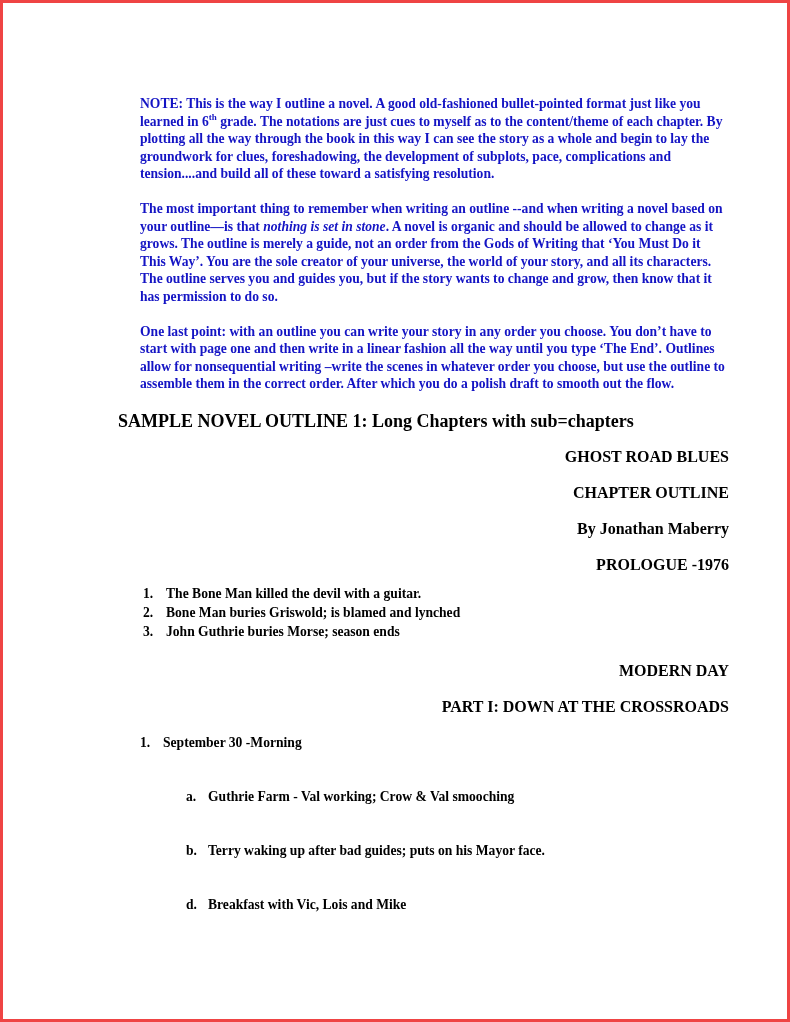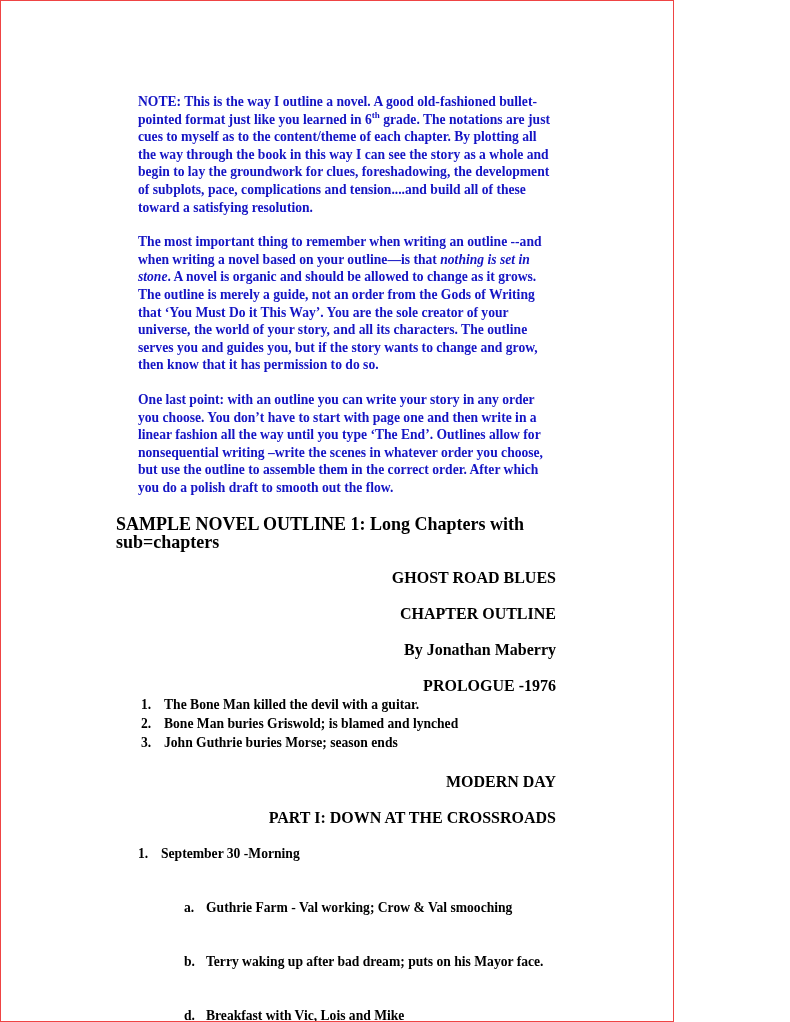--- a/index.html
+++ b/index.html
@@ -9,15 +9,15 @@
   }
   .page {
     position: relative;
-    width: 674px;
+    width: 790px;
     height: 1022px;
     background: #ffffff;
     box-sizing: border-box;
-    padding: 92px 117px 0 115px;
+    padding: 92px 58px 0 115px;
     font-family: "Liberation Serif", "DejaVu Serif", serif;
     font-weight: bold;
     color: #000000;
-    border: 1px solid #ef4444;
+    border: 3px solid #ef4444;
     overflow: hidden;
   }
   .intro-block {

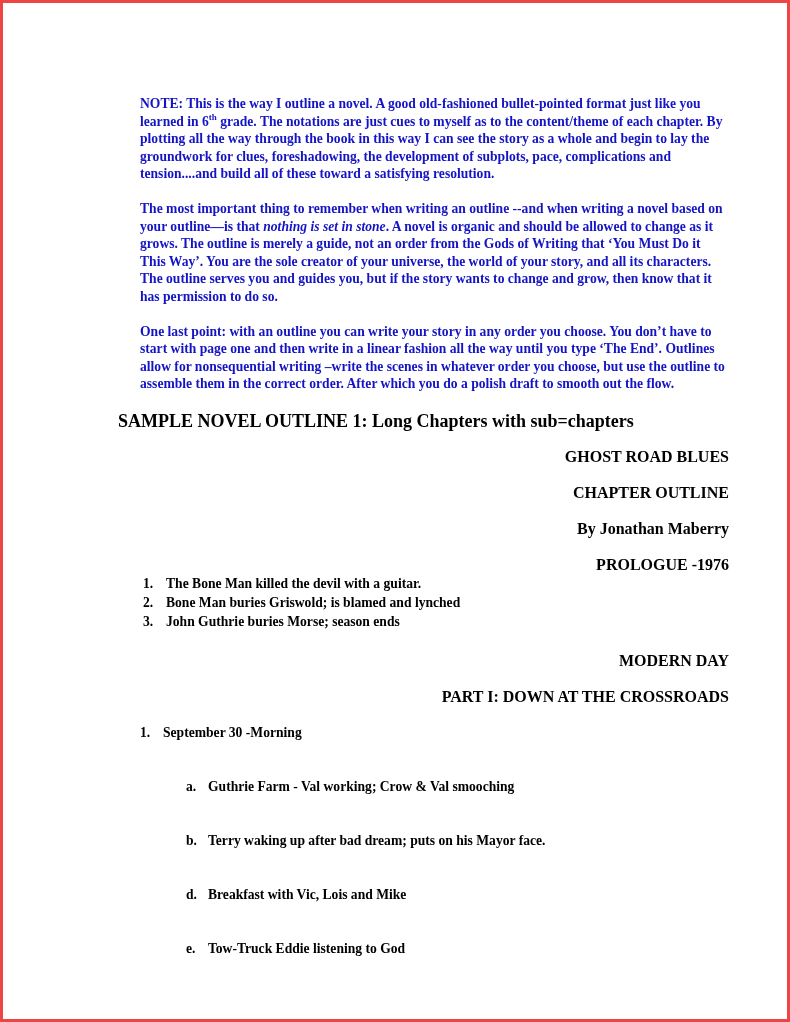--- a/index.html
+++ b/index.html
@@ -57,7 +57,7 @@
     font-size: 13.6px;
   }
   .prologue-list {
-    margin-top: 0;
+    margin-top: 10px;
   }
   .chapter-list {
     margin-top: 17px;

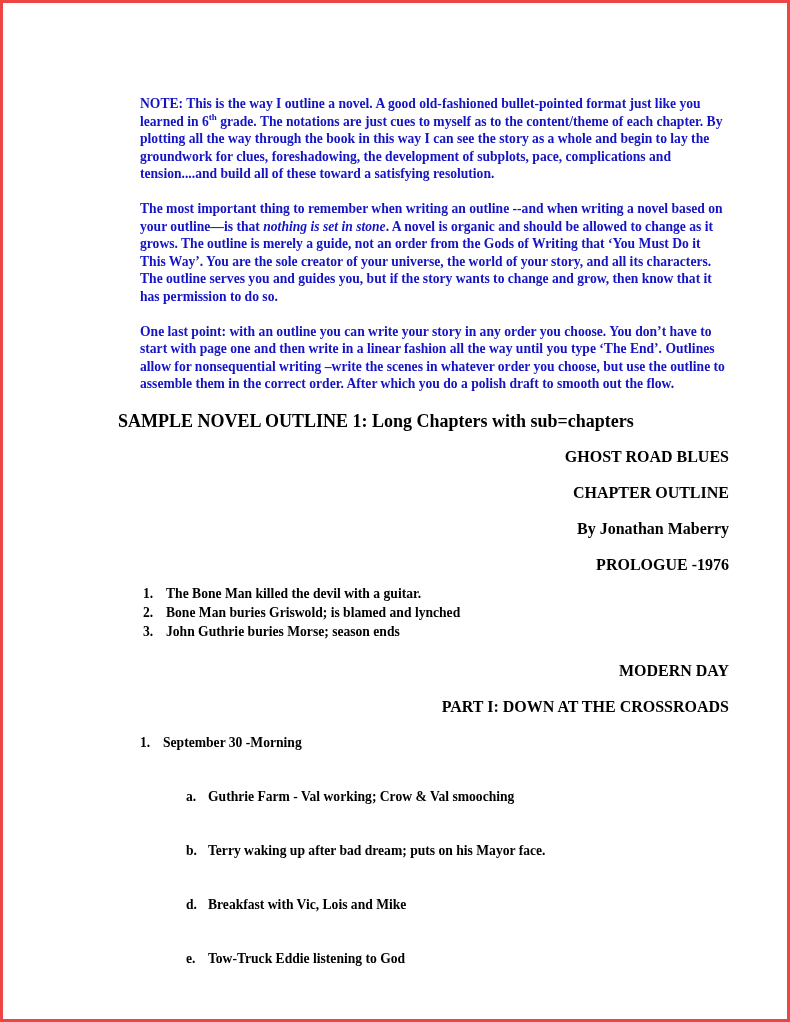--- a/index.html
+++ b/index.html
@@ -138,7 +138,7 @@
       <span class="marker">a.</span><span>Guthrie Farm - Val working; Crow &amp; Val smooching</span>
     </div>
     <div class="sub-row">
-      <span class="marker">b.</span><span>Terry waking up after bad dream; puts on his Mayor face.</span>
+      <span class="marker">b.</span><span>Terry waking up after bad guides; puts on his Mayor face.</span>
     </div>
     <div class="sub-row">
       <span class="marker">d.</span><span>Breakfast with Vic, Lois and Mike</span>

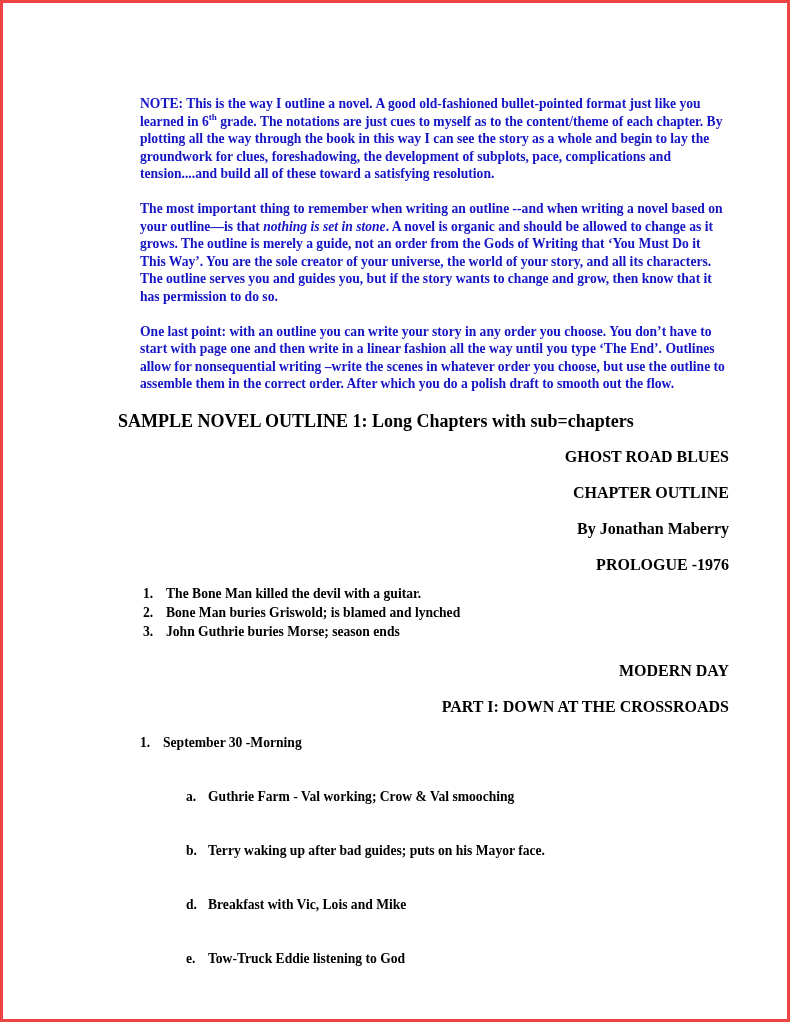--- a/index.html
+++ b/index.html
@@ -143,9 +143,6 @@
     <div class="sub-row">
       <span class="marker">d.</span><span>Breakfast with Vic, Lois and Mike</span>
     </div>
-    <div class="sub-row">
-      <span class="marker">e.</span><span>Tow-Truck Eddie listening to God</span>
-    </div>
   </div>
 
 </div>

